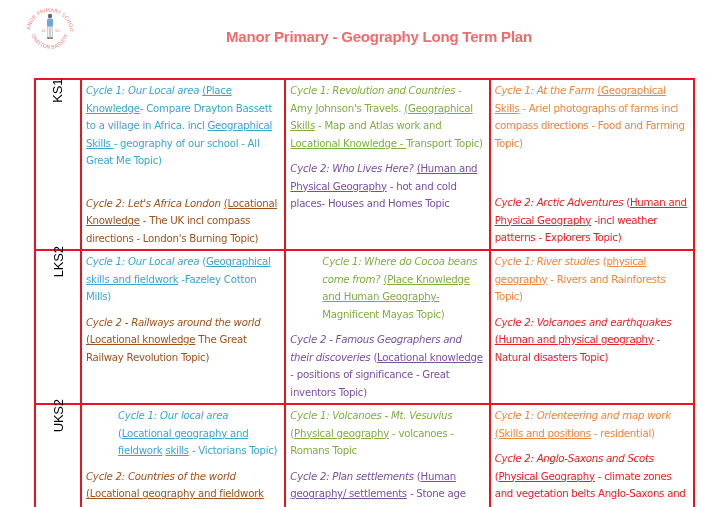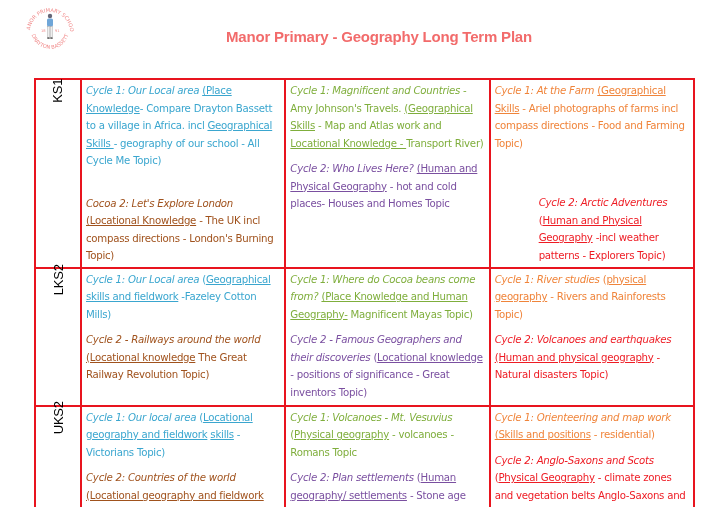--- a/index.html
+++ b/index.html
@@ -82,7 +82,7 @@
           <div class="cycle" style="color: rgb(160, 82, 29);"><span class="head">Cocoa 2: Let's Explore London</span><span> </span><span class="u">(Locational Knowledge</span><span> - The UK incl compass directions -   London's Burning Topic)</span></div>
         </td>
         <td>
-          <div class="cycle" style="color: rgb(127, 174, 60);"><span class="head">Cycle 1:  Magnificent and Countries</span><span> - Amy Johnson's Travels. </span><span class="u">(Geographical Skills</span><span> - Map and Atlas work and </span><span class="u">Locational Knowledge - </span><span>Transport River)</span></div>
+          <div class="cycle" style="color: rgb(127, 174, 60);"><span class="head">Cycle 1:  Revolution and Countries</span><span> - Amy Johnson's Travels. </span><span class="u">(Geographical Skills</span><span> - Map and Atlas work and </span><span class="u">Locational Knowledge - </span><span>Transport River)</span></div>
           <div class="cycle" style="color: rgb(122, 79, 160);"><span class="head">Cycle 2: Who Lives Here?</span><span> </span><span class="u">(Human and Physical Geography</span><span> - hot and cold places- Houses and Homes Topic</span></div>
         </td>
         <td>

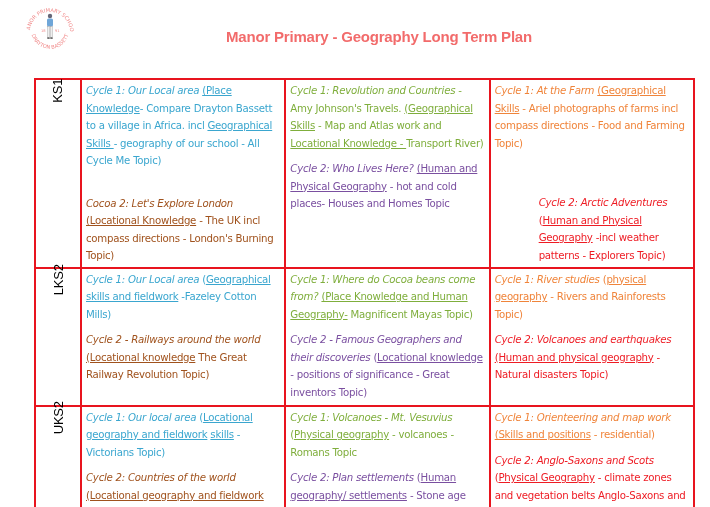--- a/index.html
+++ b/index.html
@@ -77,7 +77,7 @@
       <tr class="r1">
         <td class="label"><span class="label-text">KS1</span></td>
         <td>
-          <div class="cycle" style="color: rgb(58, 166, 207);"><span class="head">Cycle 1: Our Local area</span><span> </span><span class="u">(Place Knowledge</span><span>- Compare Drayton Bassett to a village in Africa. incl </span><span class="u">Geographical Skills </span><span>- geography of our school - All Cycle Me Topic)</span></div>
+          <div class="cycle" style="color: rgb(58, 166, 207);"><span class="head">Cycle 1: Our Local area</span><span> </span><span class="u">(Place Knowledge</span><span>- Compare Drayton Bassett to a village in Africa. incl </span><span class="u">Geographical Skills </span><span>- geography of our school - All Great Me Topic)</span></div>
           <div class="spacer"></div>
           <div class="cycle" style="color: rgb(160, 82, 29);"><span class="head">Cocoa 2: Let's Explore London</span><span> </span><span class="u">(Locational Knowledge</span><span> - The UK incl compass directions -   London's Burning Topic)</span></div>
         </td>

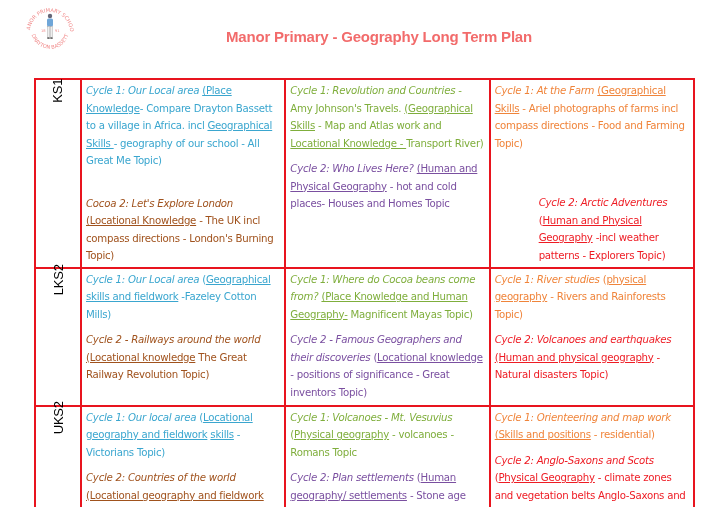--- a/index.html
+++ b/index.html
@@ -82,7 +82,7 @@
           <div class="cycle" style="color: rgb(160, 82, 29);"><span class="head">Cocoa 2: Let's Explore London</span><span> </span><span class="u">(Locational Knowledge</span><span> - The UK incl compass directions -   London's Burning Topic)</span></div>
         </td>
         <td>
-          <div class="cycle" style="color: rgb(127, 174, 60);"><span class="head">Cycle 1:  Revolution and Countries</span><span> - Amy Johnson's Travels. </span><span class="u">(Geographical Skills</span><span> - Map and Atlas work and </span><span class="u">Locational Knowledge - </span><span>Transport River)</span></div>
+          <div class="cycle" style="color: rgb(127, 174, 60);"><span class="head">Cycle 1:  Revolution and Countries</span><span> - Amy Johnson's Travels. </span><span class="u">(Geographical Skills</span><span> - Map and Atlas work and </span><span class="u">Locational Knowledge - </span><span>Transport Topic)</span></div>
           <div class="cycle" style="color: rgb(122, 79, 160);"><span class="head">Cycle 2: Who Lives Here?</span><span> </span><span class="u">(Human and Physical Geography</span><span> - hot and cold places- Houses and Homes Topic</span></div>
         </td>
         <td>

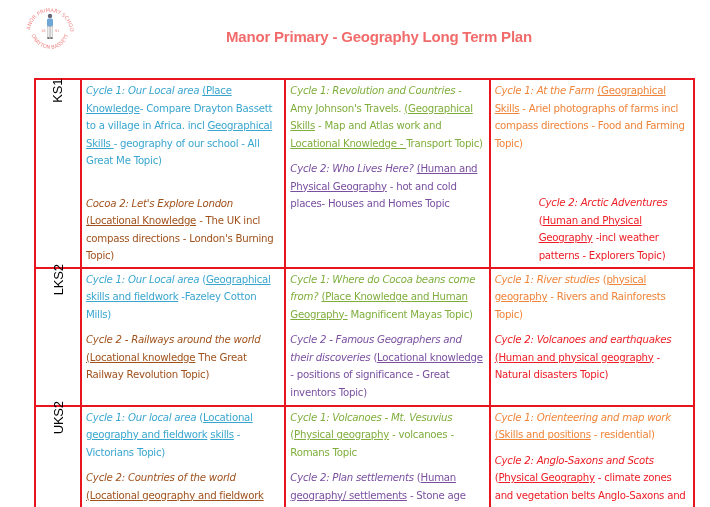--- a/index.html
+++ b/index.html
@@ -79,7 +79,7 @@
         <td>
           <div class="cycle" style="color: rgb(58, 166, 207);"><span class="head">Cycle 1: Our Local area</span><span> </span><span class="u">(Place Knowledge</span><span>- Compare Drayton Bassett to a village in Africa. incl </span><span class="u">Geographical Skills </span><span>- geography of our school - All Great Me Topic)</span></div>
           <div class="spacer"></div>
-          <div class="cycle" style="color: rgb(160, 82, 29);"><span class="head">Cocoa 2: Let's Explore London</span><span> </span><span class="u">(Locational Knowledge</span><span> - The UK incl compass directions -   London's Burning Topic)</span></div>
+          <div class="cycle" style="color: rgb(160, 82, 29);"><span class="head">Cycle 2: Let's Africa London</span><span> </span><span class="u">(Locational Knowledge</span><span> - The UK incl compass directions -   London's Burning Topic)</span></div>
         </td>
         <td>
           <div class="cycle" style="color: rgb(127, 174, 60);"><span class="head">Cycle 1:  Revolution and Countries</span><span> - Amy Johnson's Travels. </span><span class="u">(Geographical Skills</span><span> - Map and Atlas work and </span><span class="u">Locational Knowledge - </span><span>Transport Topic)</span></div>

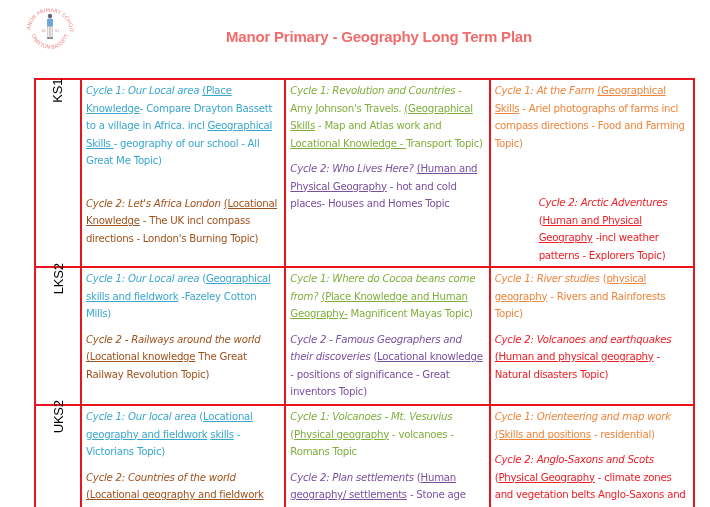--- a/index.html
+++ b/index.html
@@ -88,7 +88,7 @@
         <td>
           <div class="cycle" style="color: rgb(240, 132, 58);"><span class="head">Cycle 1: At the Farm</span><span> </span><span class="u">(Geographical Skills</span><span> - Ariel photographs of farms incl compass directions - Food and Farming Topic)</span></div>
           <div class="spacer" style="height: 34px;"></div>
-          <div class="cycle" style="color: rgb(238, 28, 36); margin-left: 44px;"><span class="head">Cycle 2:  Arctic Adventures</span><span> (</span><span class="u">Human and Physical Geography</span><span> -incl weather patterns - Explorers Topic)</span></div>
+          <div class="cycle" style="color: rgb(238, 28, 36);"><span class="head">Cycle 2:  Arctic Adventures</span><span> (</span><span class="u">Human and Physical Geography</span><span> -incl weather patterns - Explorers Topic)</span></div>
         </td>
       </tr>
       <tr class="r2">

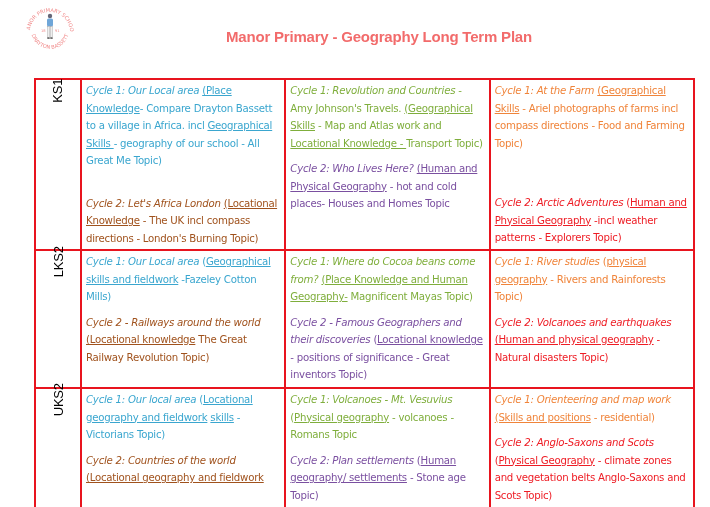--- a/index.html
+++ b/index.html
@@ -98,7 +98,7 @@
           <div class="cycle" style="color: rgb(160, 82, 29);"><span class="head">Cycle 2 - Railways around the world</span><span> </span><span class="u">(Locational knowledge</span><span> The Great Railway Revolution Topic)</span></div>
         </td>
         <td>
-          <div class="cycle" style="color: rgb(127, 174, 60);"><span class="head">Cycle 1:  Where do Cocoa beans come from?</span><span> </span><span class="u">(Place Knowledge and Human Geography-</span><span> Magnificent Mayas Topic)</span></div>
+          <div class="cycle" style="color: rgb(127, 174, 60); margin-left: 32px;"><span class="head">Cycle 1:  Where do Cocoa beans come from?</span><span> </span><span class="u">(Place Knowledge and Human Geography-</span><span> Magnificent Mayas Topic)</span></div>
           <div class="cycle" style="color: rgb(122, 79, 160);"><span class="head">Cycle 2 - Famous Geographers and their discoveries</span><span> (</span><span class="u">Locational knowledge</span><span> - positions of significance - Great inventors Topic)</span></div>
         </td>
         <td>

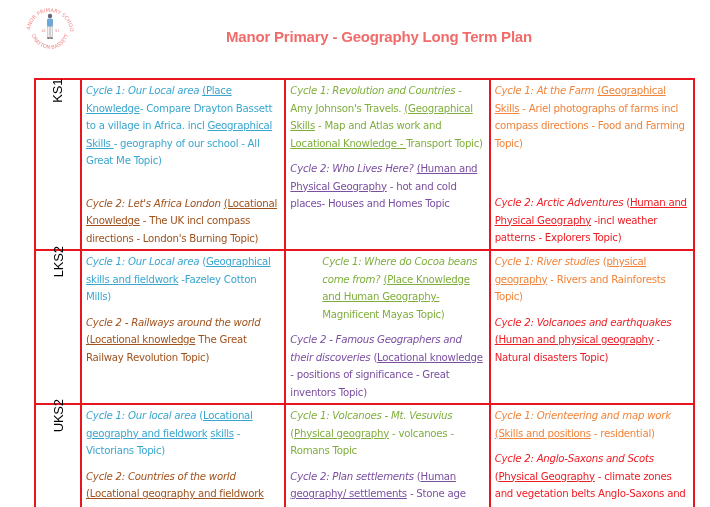--- a/index.html
+++ b/index.html
@@ -109,7 +109,7 @@
       <tr class="r3">
         <td class="label"><span class="label-text">UKS2</span></td>
         <td>
-          <div class="cycle" style="color: rgb(58, 166, 207);"><span class="head">Cycle 1: Our local area</span><span> (</span><span class="u">Locational geography and fieldwork</span><span> </span><span class="u">skills</span><span> - Victorians Topic)</span></div>
+          <div class="cycle" style="color: rgb(58, 166, 207); margin-left: 32px;"><span class="head">Cycle 1: Our local area</span><span> (</span><span class="u">Locational geography and fieldwork</span><span> </span><span class="u">skills</span><span> - Victorians Topic)</span></div>
           <div class="cycle" style="color: rgb(160, 82, 29);"><span class="head">Cycle 2:  Countries of the world</span><span> </span><span class="u">(Locational geography and fieldwork</span></div>
         </td>
         <td>

